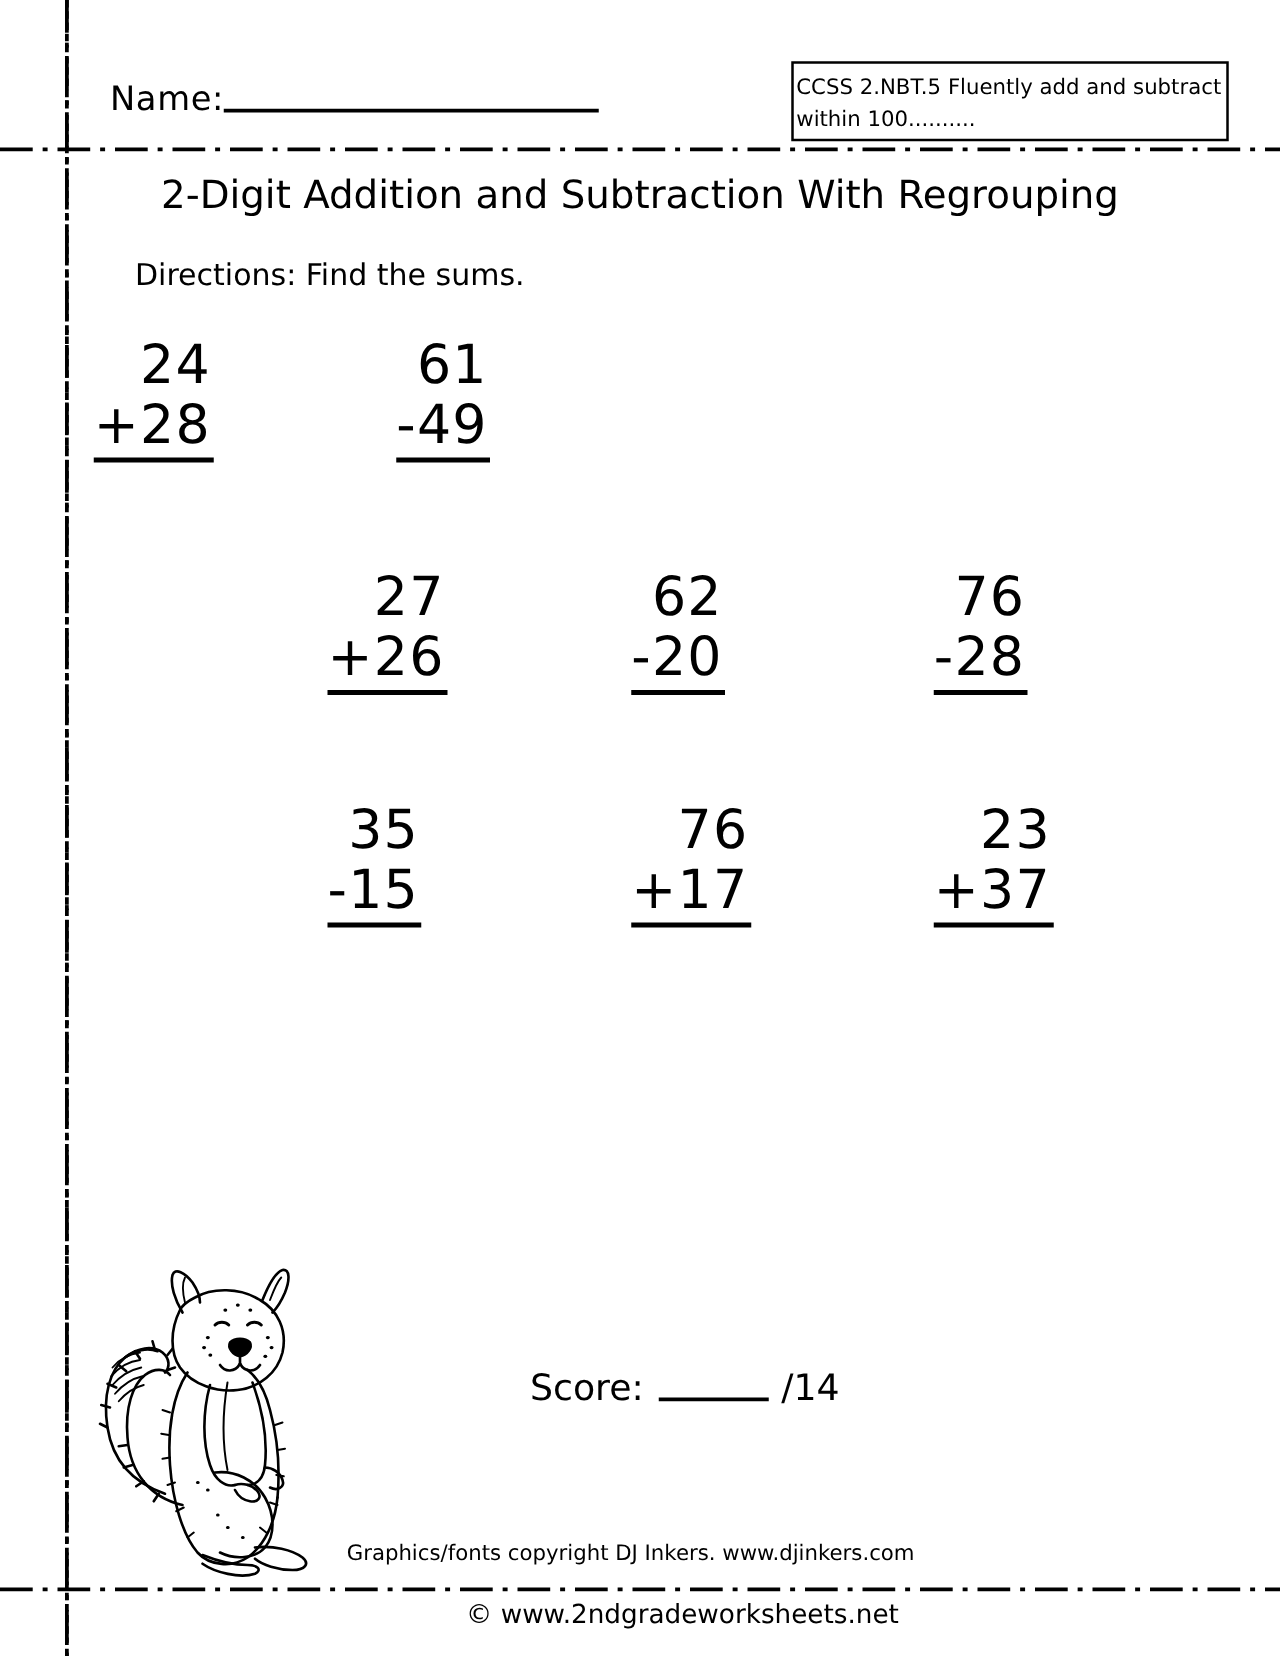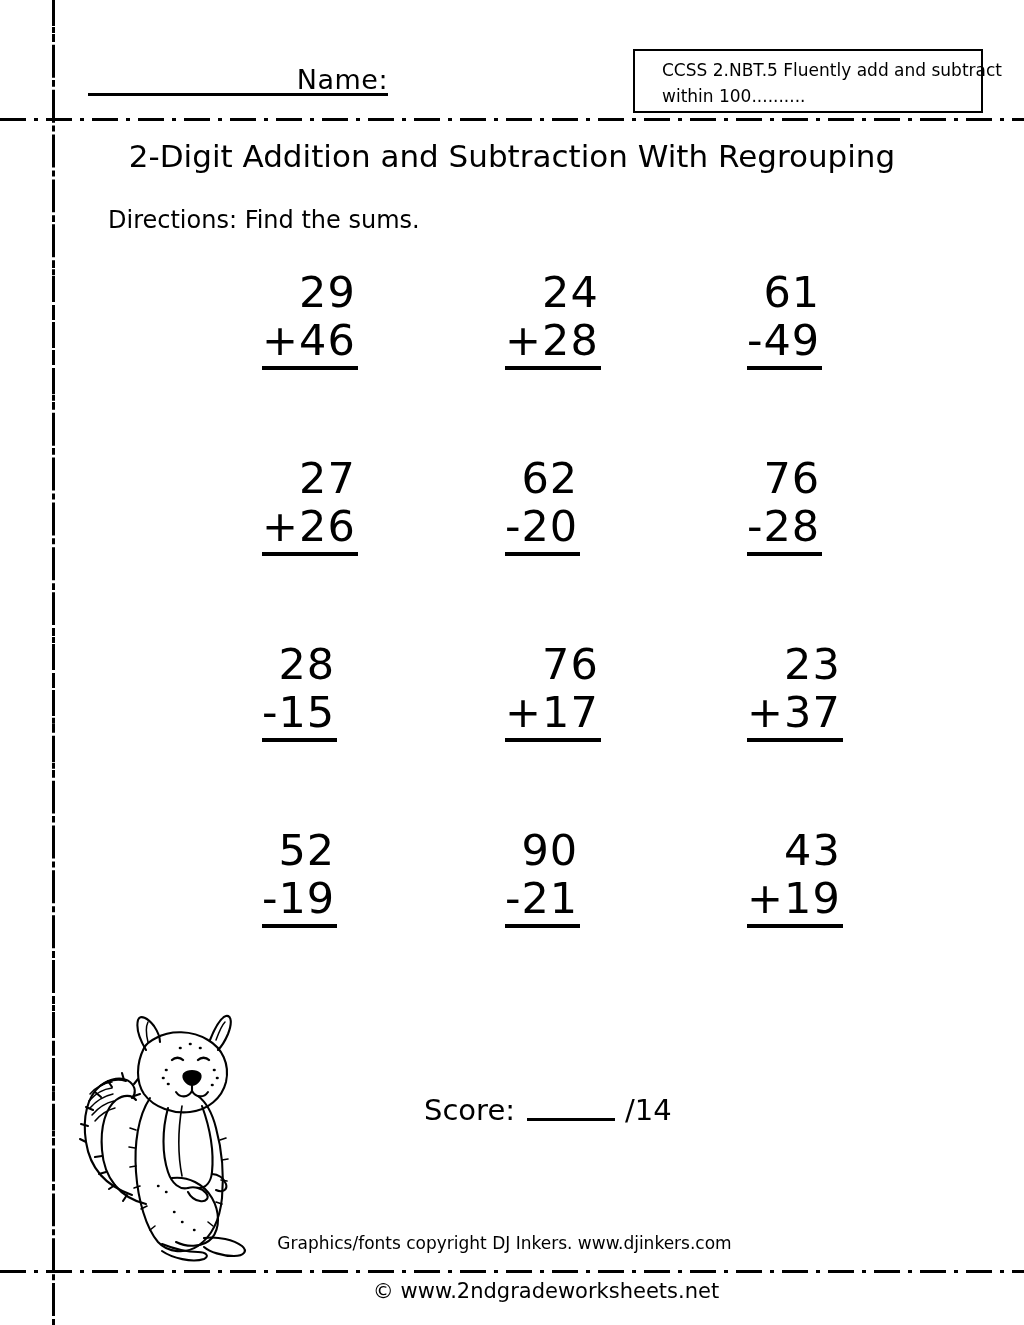--- a/index.html
+++ b/index.html
@@ -69,7 +69,6 @@
     display: flex;
     align-items: flex-end;
     font-family: "DejaVu Sans", sans-serif;
-    flex-direction: column;
   }
   .name-label {
     font-size: 27px;

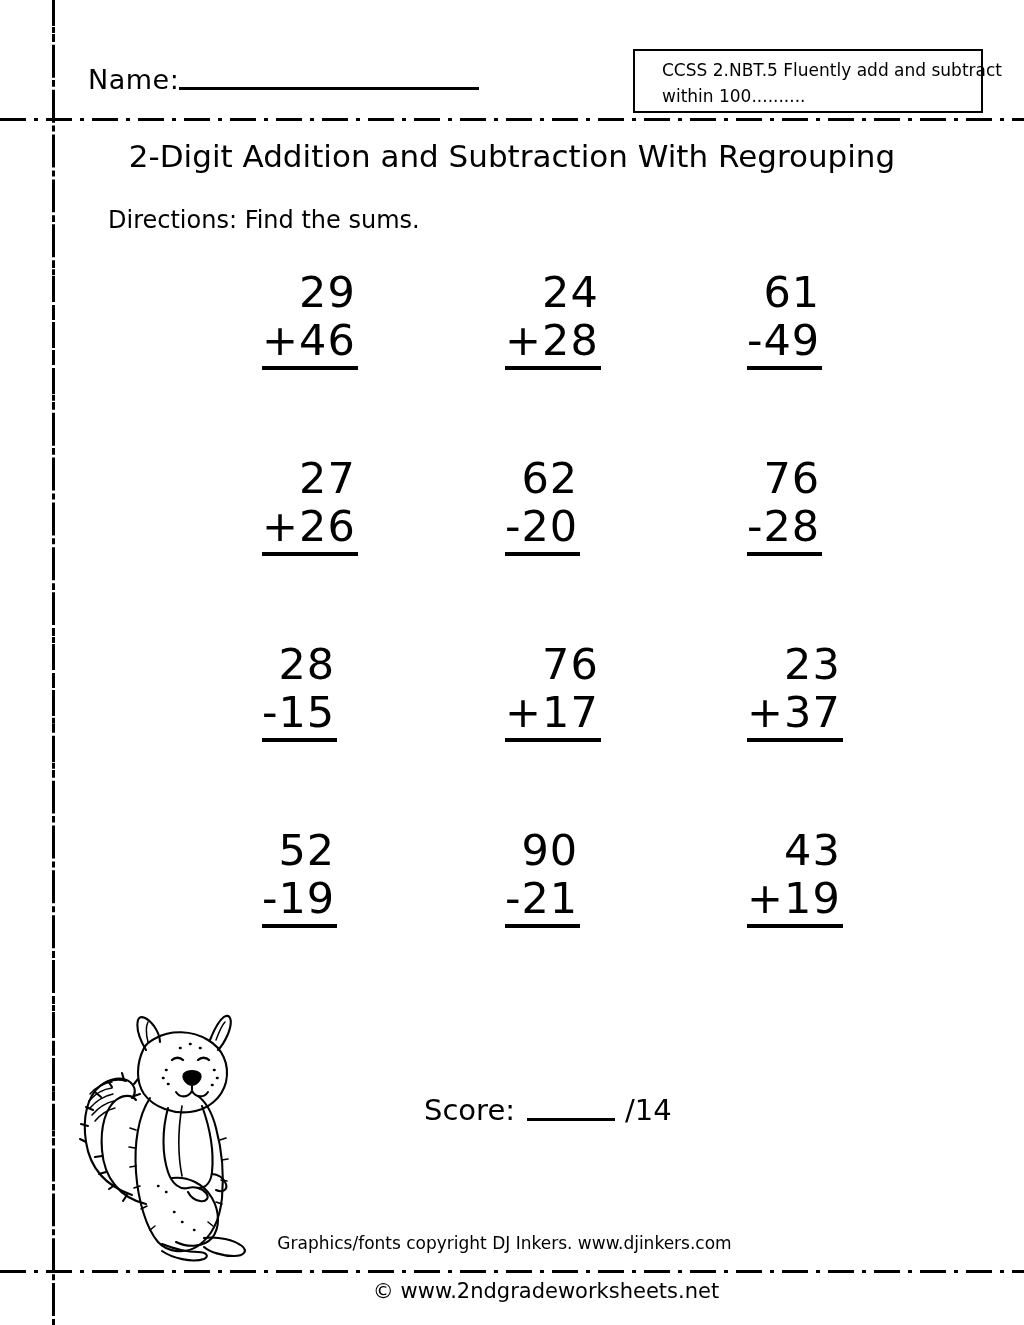--- a/index.html
+++ b/index.html
@@ -89,7 +89,7 @@
     height: 64px;
     border: 2.5px solid #000;
     box-sizing: border-box;
-    padding: 6px 8px 0 27px;
+    padding: 6px 8px 0 2px;
   }
   .ccss-line {
     font-size: 17px;

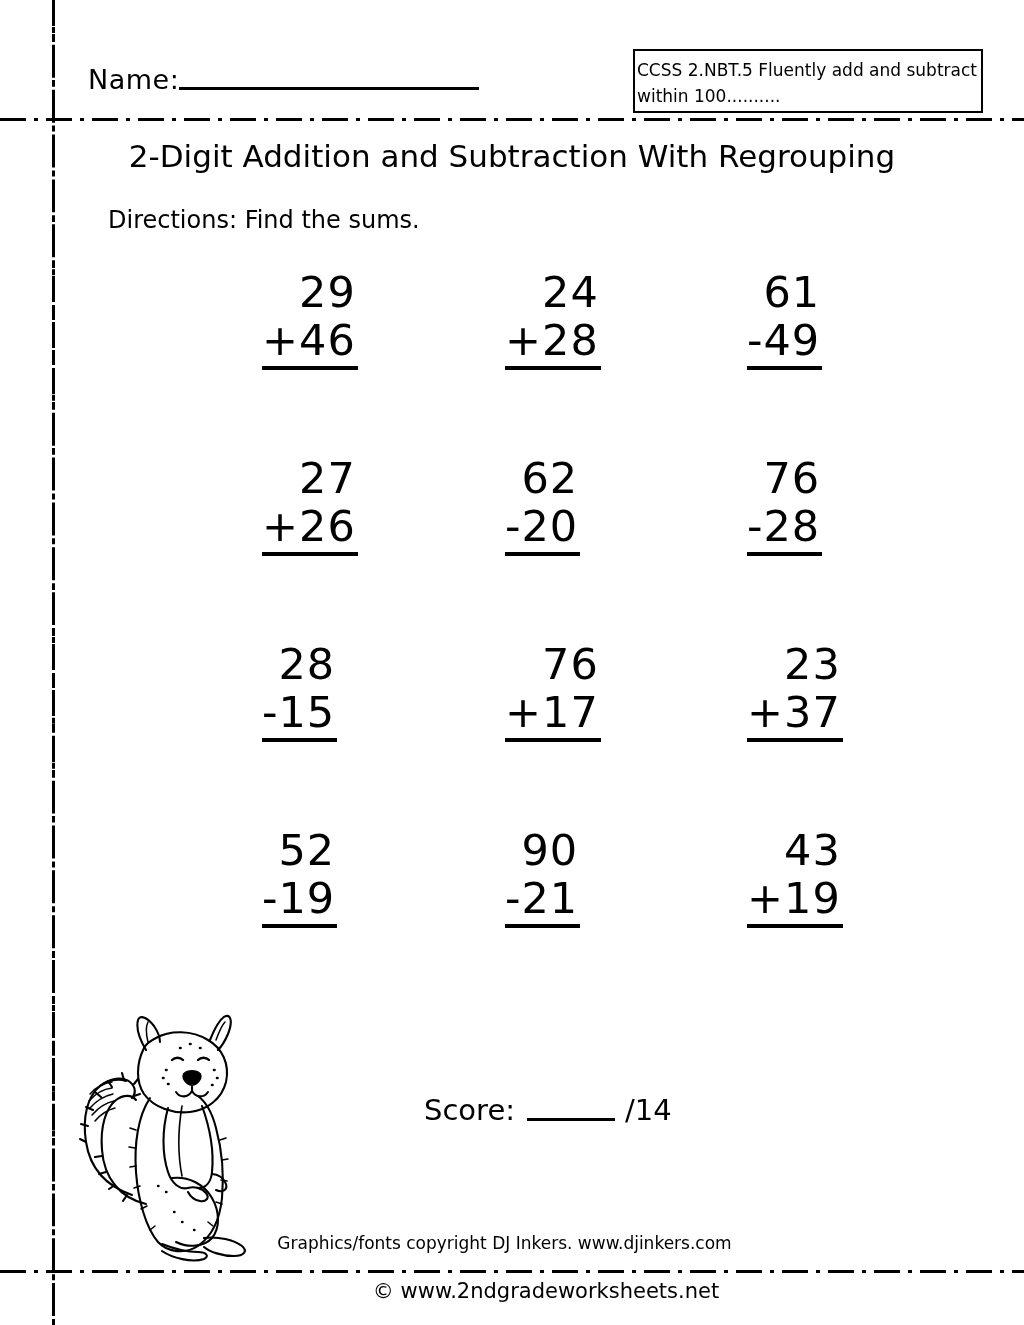--- a/index.html
+++ b/index.html
@@ -225,12 +225,6 @@
 <div class="problems">
 
   <div class="prob-row">
-    <div class="prob-cell c0">
-      <span class="prob">
-        <span class="prob-top">29</span>
-        <span class="prob-bottom">+46</span>
-      </span>
-    </div>
     <div class="prob-cell c1">
       <span class="prob">
         <span class="prob-top">24</span>

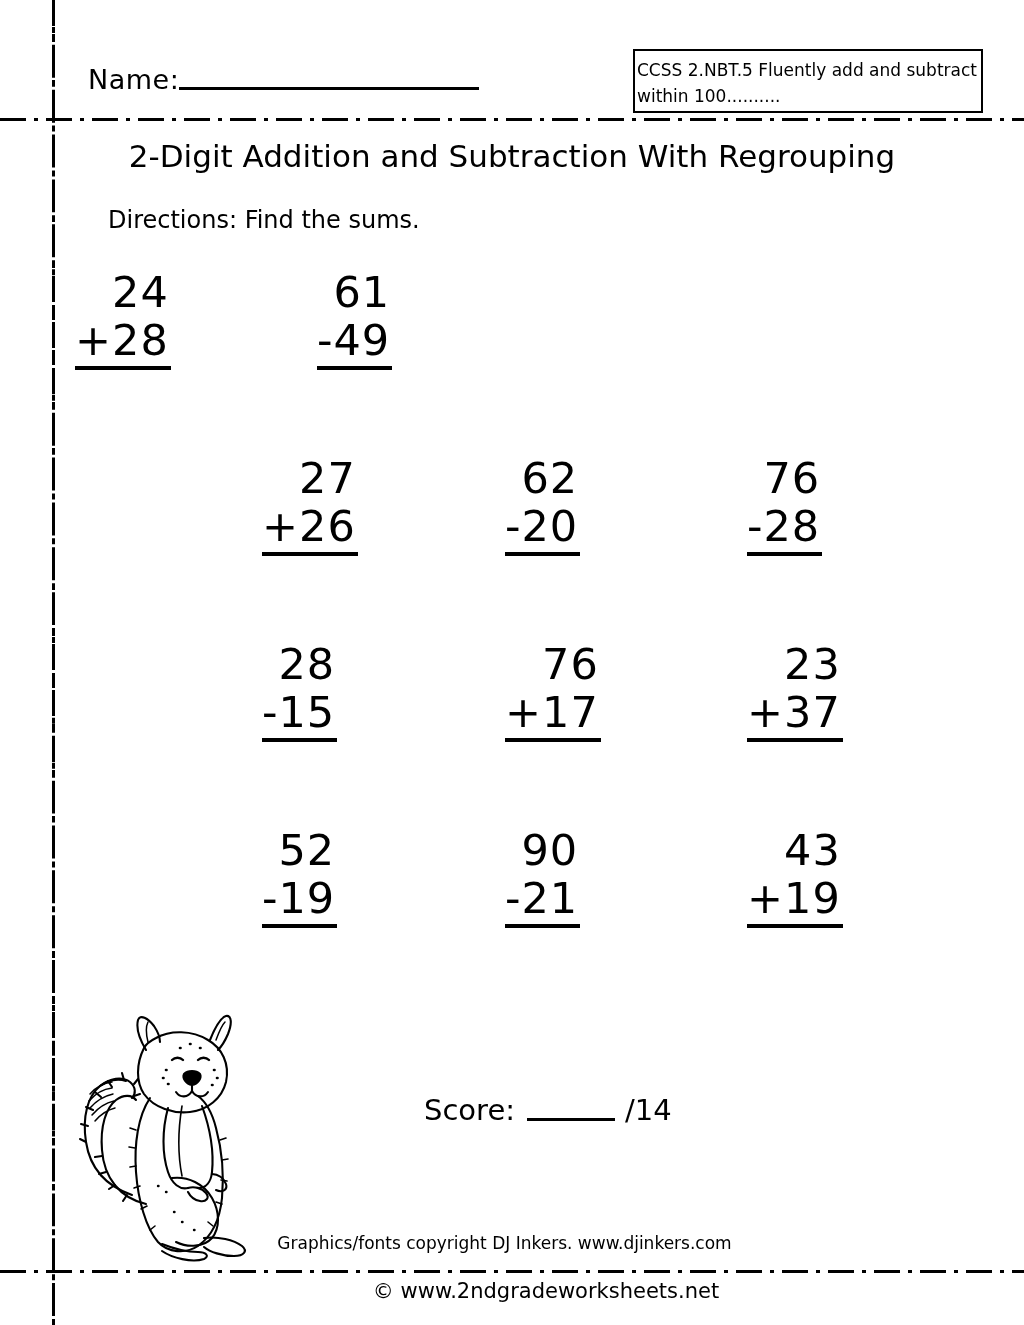--- a/index.html
+++ b/index.html
@@ -263,7 +263,7 @@
   <div class="prob-row">
     <div class="prob-cell c0">
       <span class="prob">
-        <span class="prob-top">28</span>
+        <span class="prob-top">35</span>
         <span class="prob-bottom">-15</span>
       </span>
     </div>

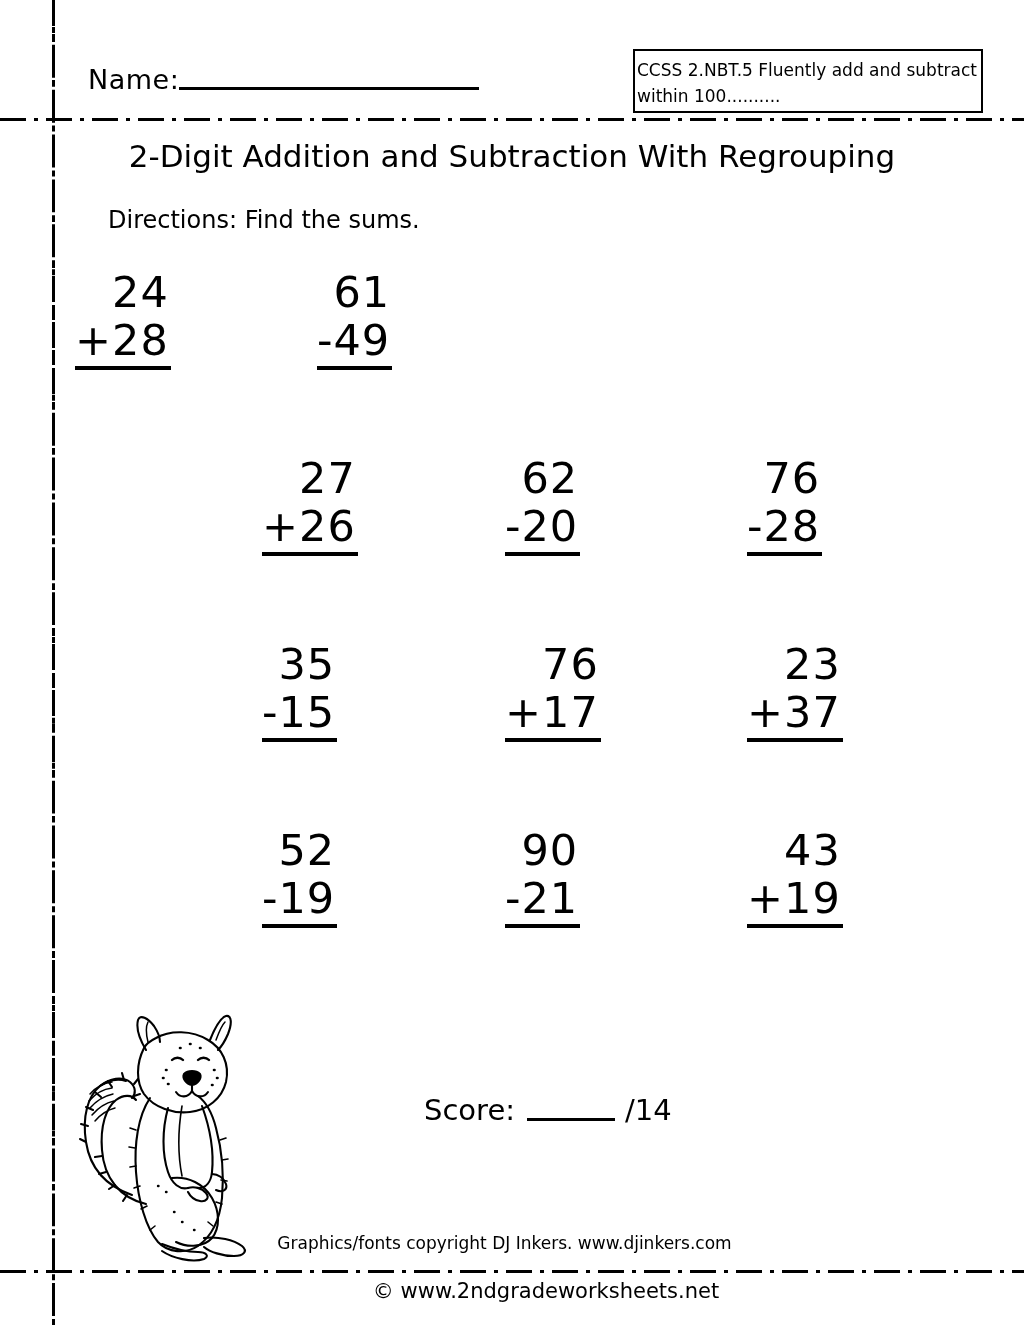--- a/index.html
+++ b/index.html
@@ -281,26 +281,6 @@
     </div>
   </div>
 
-  <div class="prob-row">
-    <div class="prob-cell c0">
-      <span class="prob">
-        <span class="prob-top">52</span>
-        <span class="prob-bottom">-19</span>
-      </span>
-    </div>
-    <div class="prob-cell c1">
-      <span class="prob">
-        <span class="prob-top">90</span>
-        <span class="prob-bottom">-21</span>
-      </span>
-    </div>
-    <div class="prob-cell c2">
-      <span class="prob">
-        <span class="prob-top">43</span>
-        <span class="prob-bottom">+19</span>
-      </span>
-    </div>
-  </div>
 
 </div>
 

